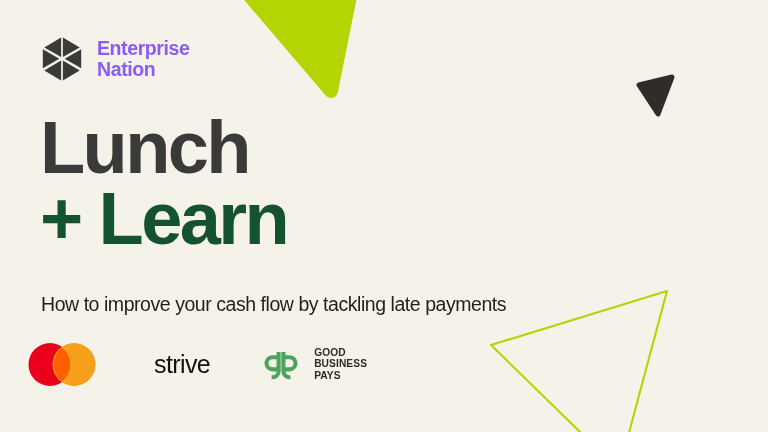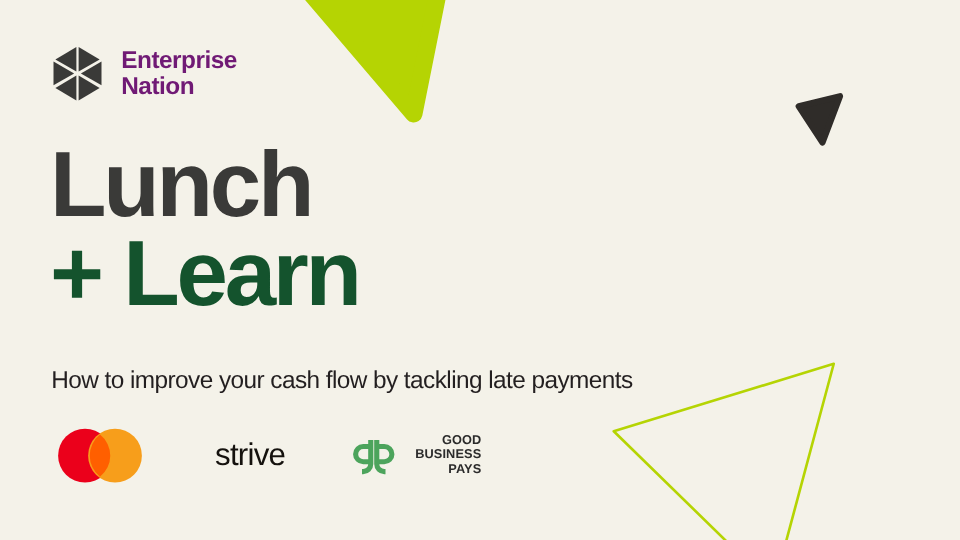--- a/index.html
+++ b/index.html
@@ -50,7 +50,7 @@
     font-weight: bold;
     font-size: 19.5px;
     line-height: 21px;
-    color: #701a75;
+    color: #8b5cf6;
     letter-spacing: -0.4px;
     white-space: pre-line;
   }

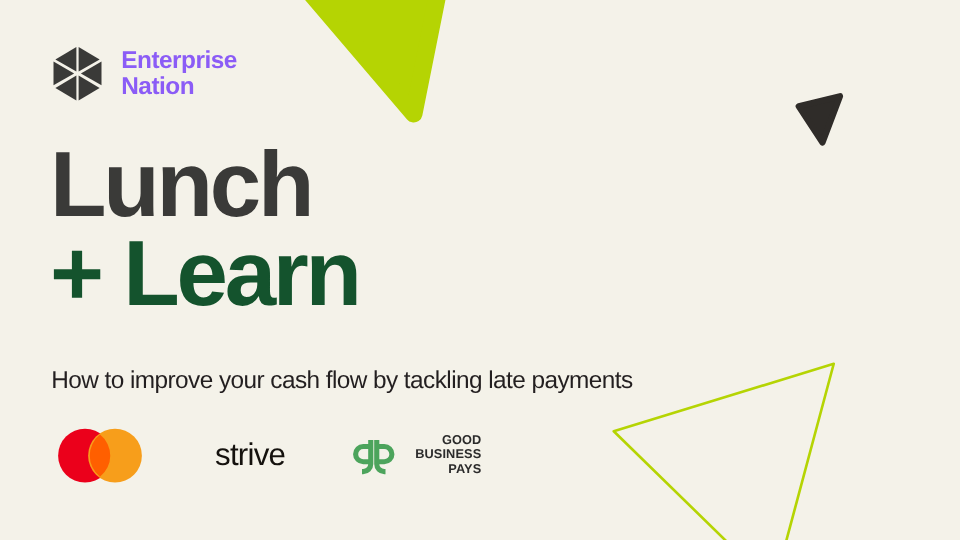--- a/index.html
+++ b/index.html
@@ -86,12 +86,11 @@
   
   .partners {
     position: absolute;
-    left: 44px;
+    left: 26px;
     top: 338px;
     height: 52px;
     display: flex;
     align-items: center;
-    text-align: right;
   }
   .partner { display: flex; align-items: center; height: 52px; }
   .partner-mc      { width: 72px; }

